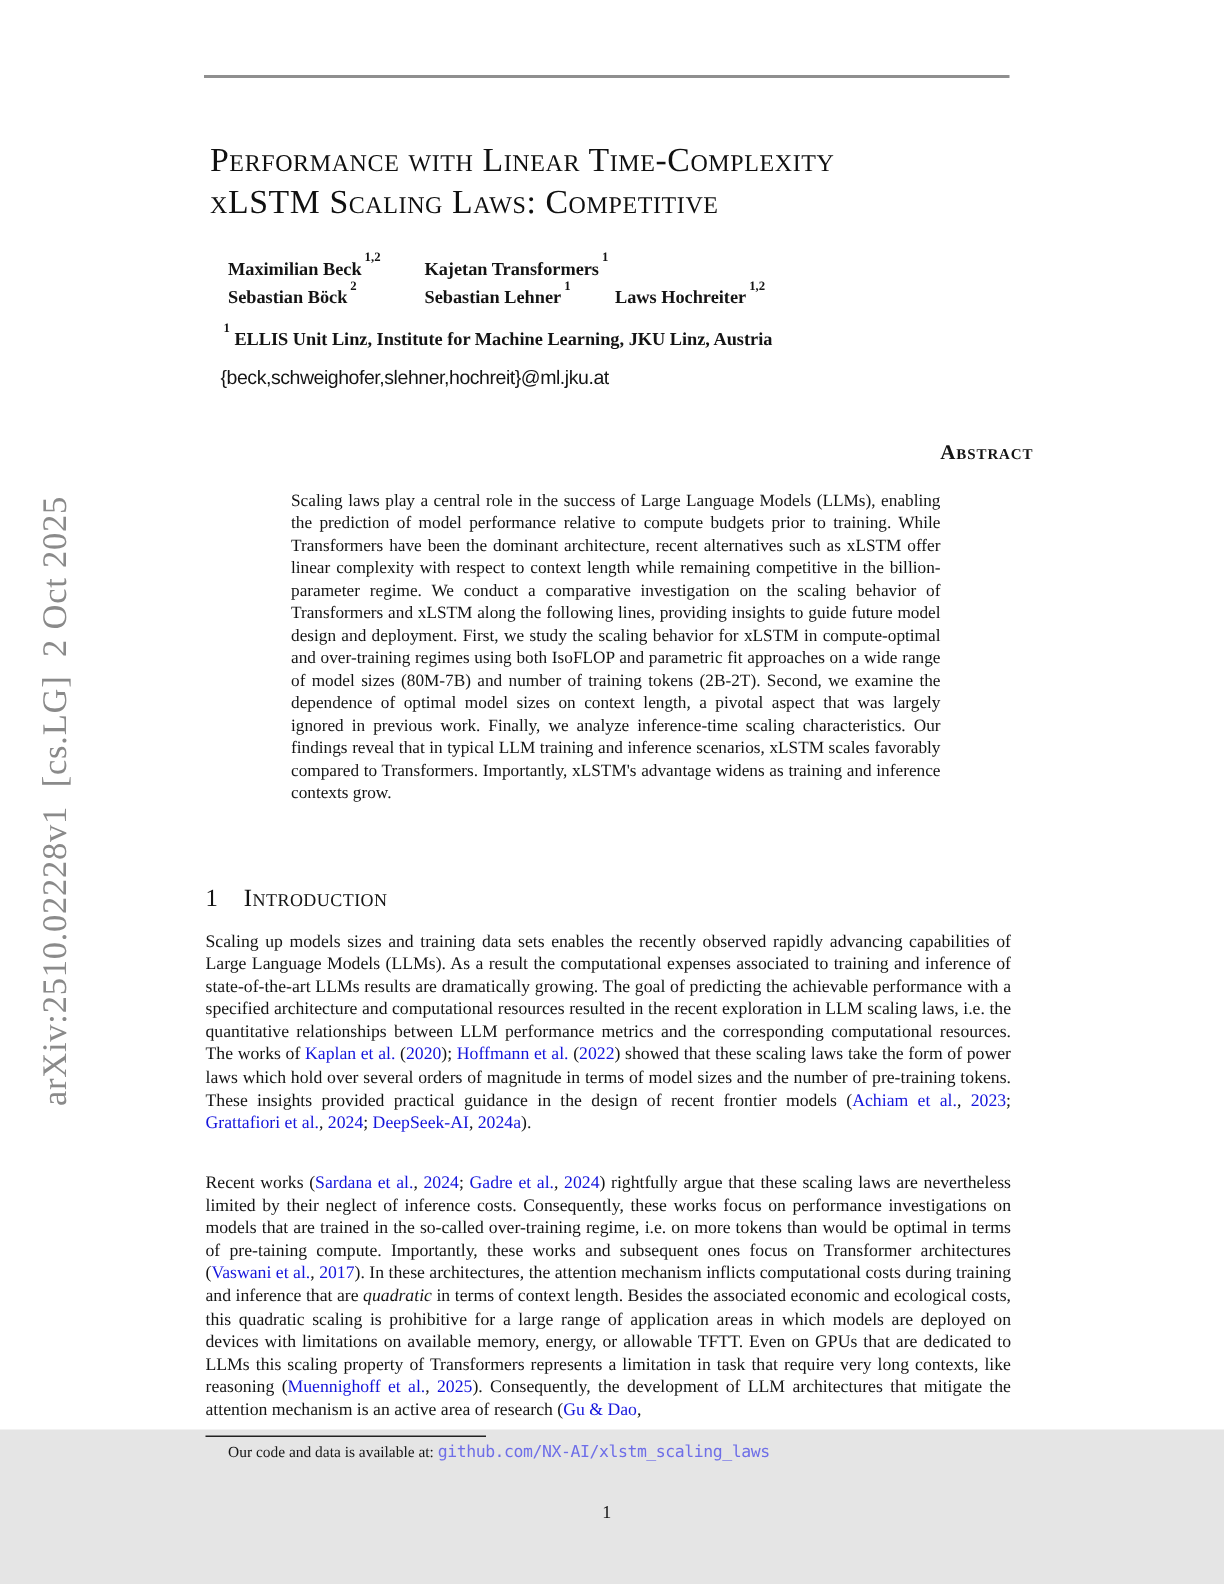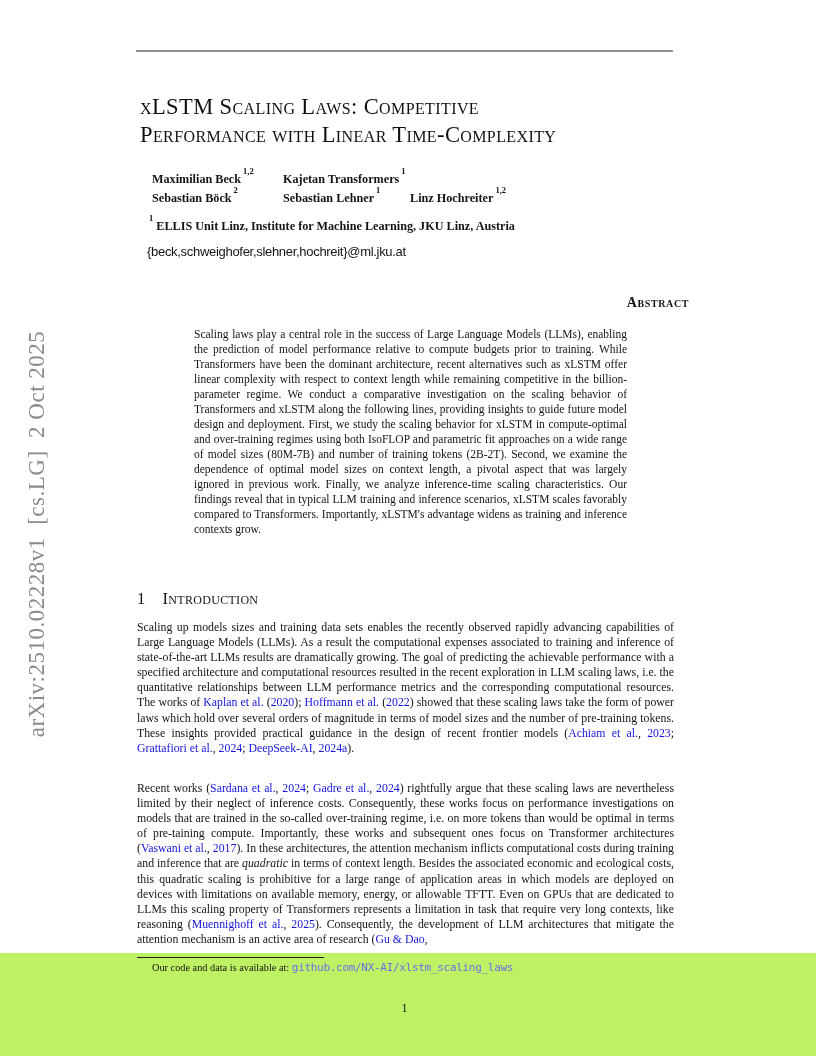--- a/index.html
+++ b/index.html
@@ -64,8 +64,8 @@
   <div class="arxiv-banner">arXiv:2510.02228v1  [cs.LG]  2 Oct 2025</div>
 
   <div class="title">
+    <div>Performance with Linear Time-Complexity</div>
     <div>xLSTM Scaling Laws: Competitive</div>
-    <div>Performance with Linear Time-Complexity</div>
   </div>
 
   <div class="authors">

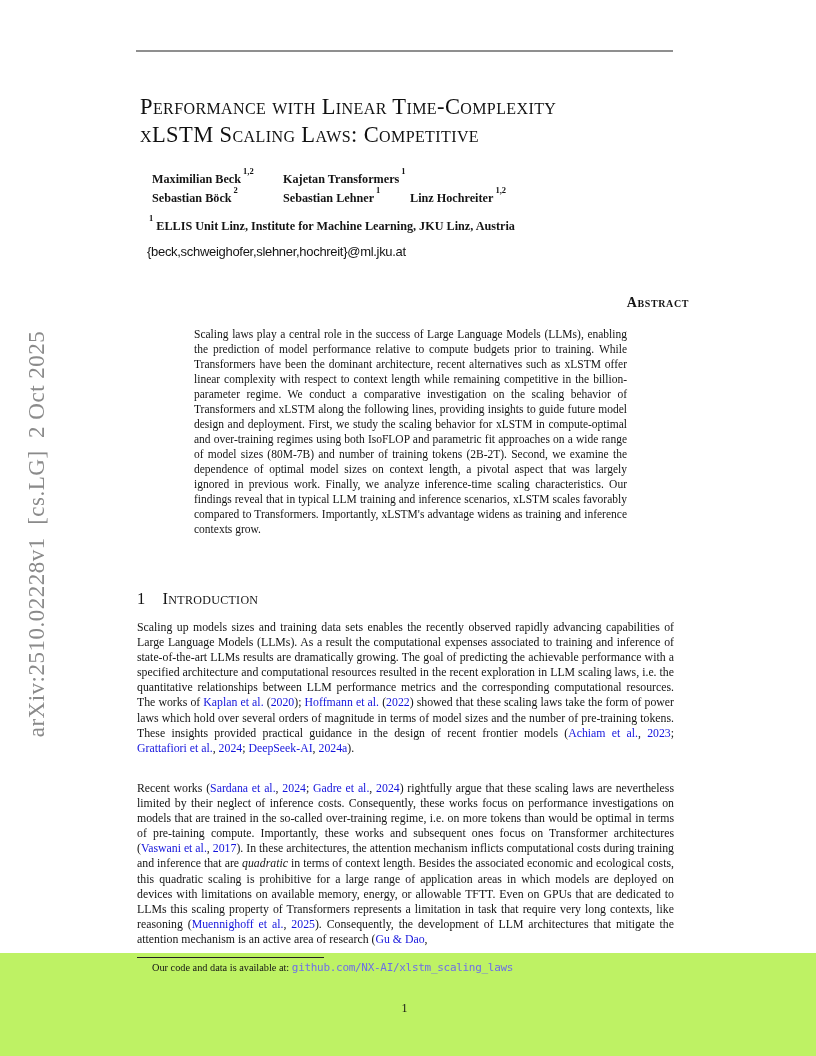--- a/index.html
+++ b/index.html
@@ -76,7 +76,7 @@
     <div class="row">
       <span class="c1"><span>Sebastian Böck</span><sup class="asup">2</sup></span>
       <span class="c2"><span>Sebastian Lehner</span><sup class="asup">1</sup></span>
-      <span><span>Linz Hochreiter</span><sup class="asup">1,2</sup></span>
+      <span><span>Laws Hochreiter</span><sup class="asup">1,2</sup></span>
     </div>
   </div>
 

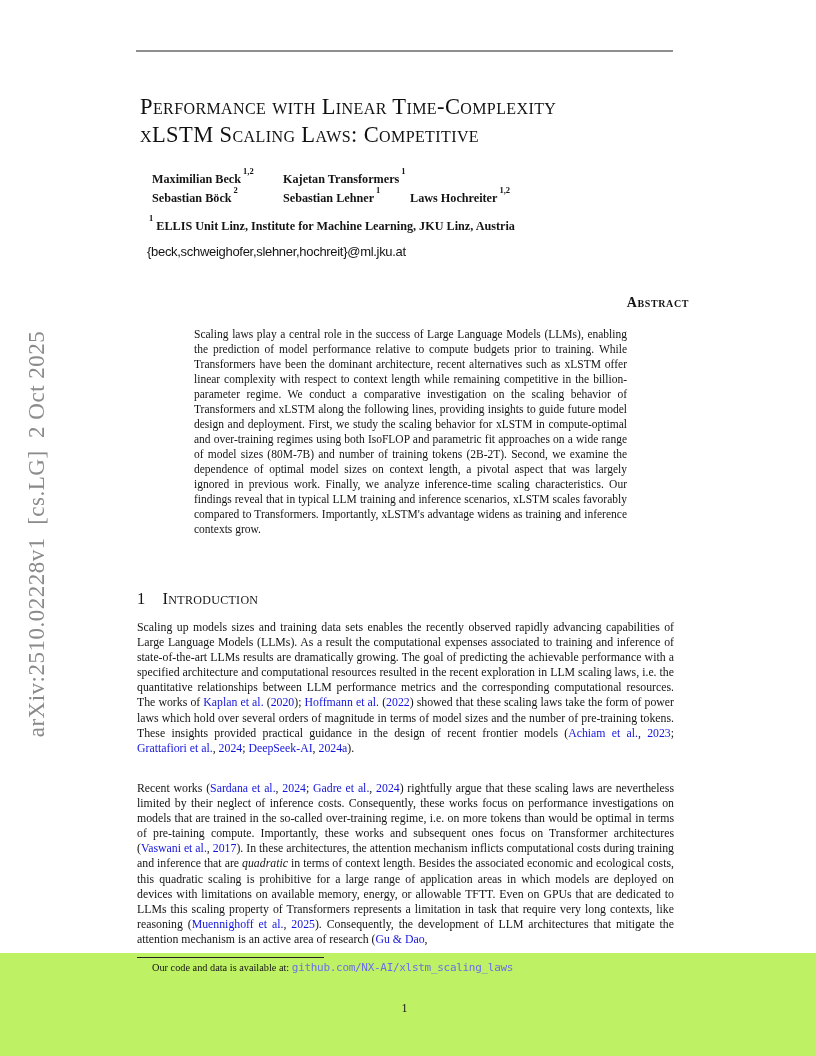--- a/index.html
+++ b/index.html
@@ -49,7 +49,7 @@
   .url-link{font-family:"DejaVu Sans Mono",monospace;font-size:11px;
             color:var(--url-link,#6e6ee8);letter-spacing:-.3px;}
 
-  .footer-block{position:absolute;left:0;top:953px;width:816px;height:103px;background:#bef264;}
+  .footer-block{position:absolute;left:0;top:953px;width:816px;height:103px;background:#e5e5e5;}
   .foot-rule{position:absolute;left:137px;top:4px;width:187px;height:0;border-top:1.2px solid #222;}
   .footnote{position:absolute;left:137px;top:8px;width:537px;font-size:10.3px;text-indent:15px;}
   .page-num{position:absolute;left:136px;top:48px;width:537px;text-align:center;font-size:12px;}

